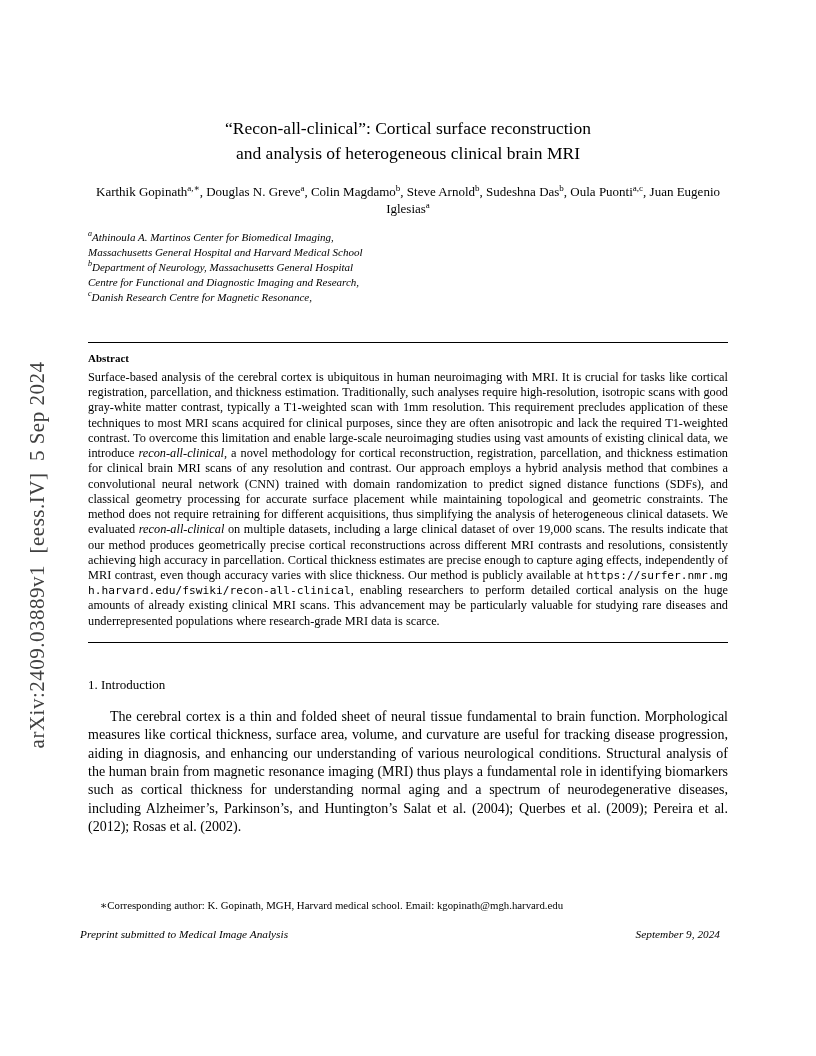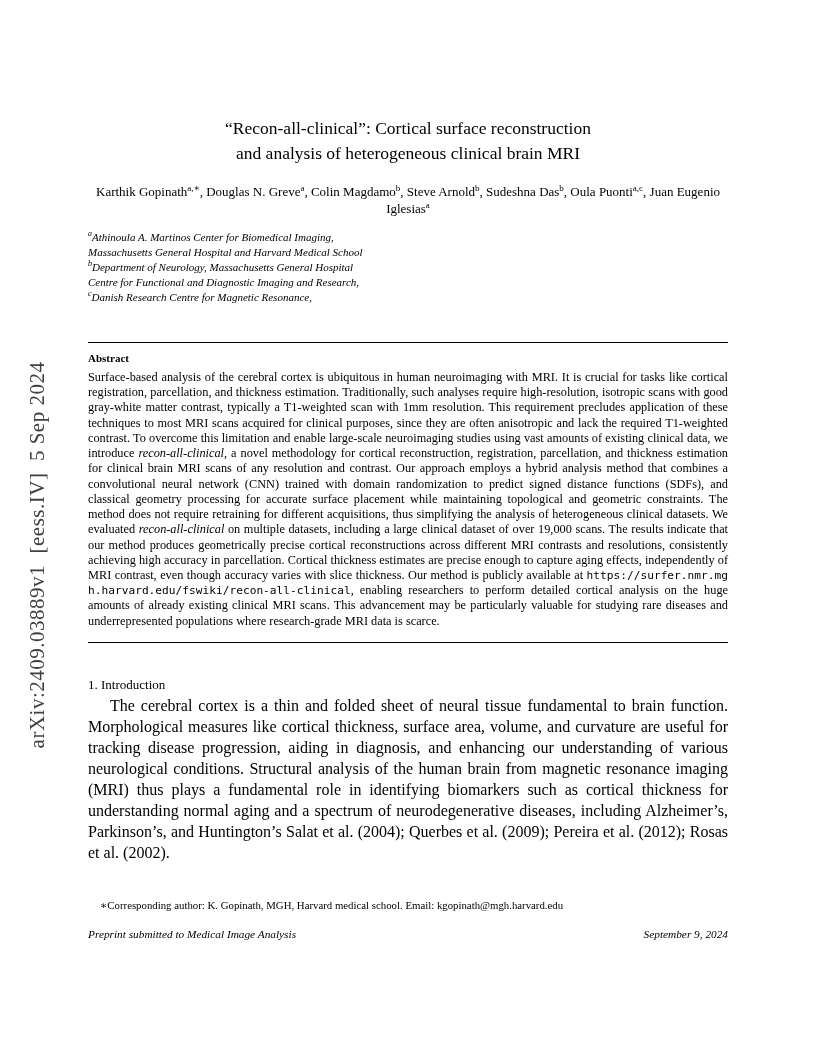--- a/index.html
+++ b/index.html
@@ -74,8 +74,8 @@
     font-size: 13px;
   }
   .intro-paragraph {
-    margin-top: 3px;
-    font-size: 16px;
+    margin-top: 15px;
+    font-size: 14px;
     line-height: 1.31;
     text-align: justify;
     text-indent: 22px;

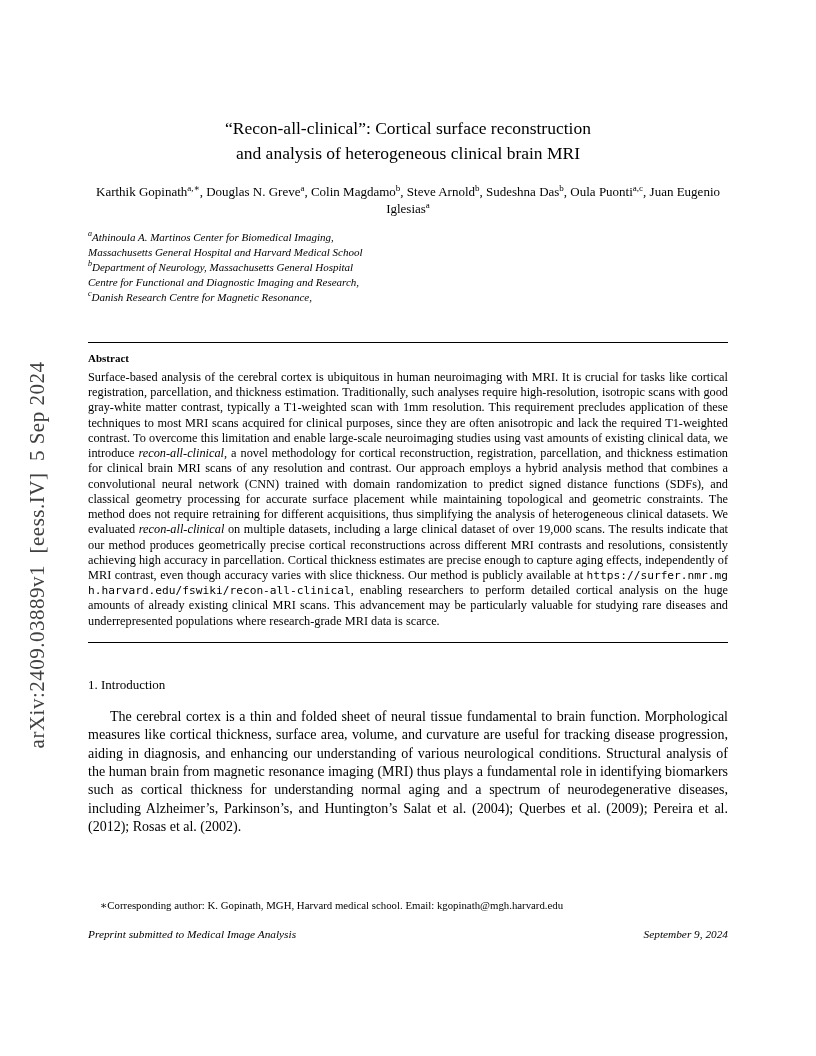--- a/index.html
+++ b/index.html
@@ -89,7 +89,7 @@
   }
   .footer {
     position: absolute;
-    left: 88px;
+    left: 80px;
     top: 928px;
     width: 640px;
     display: flex;

